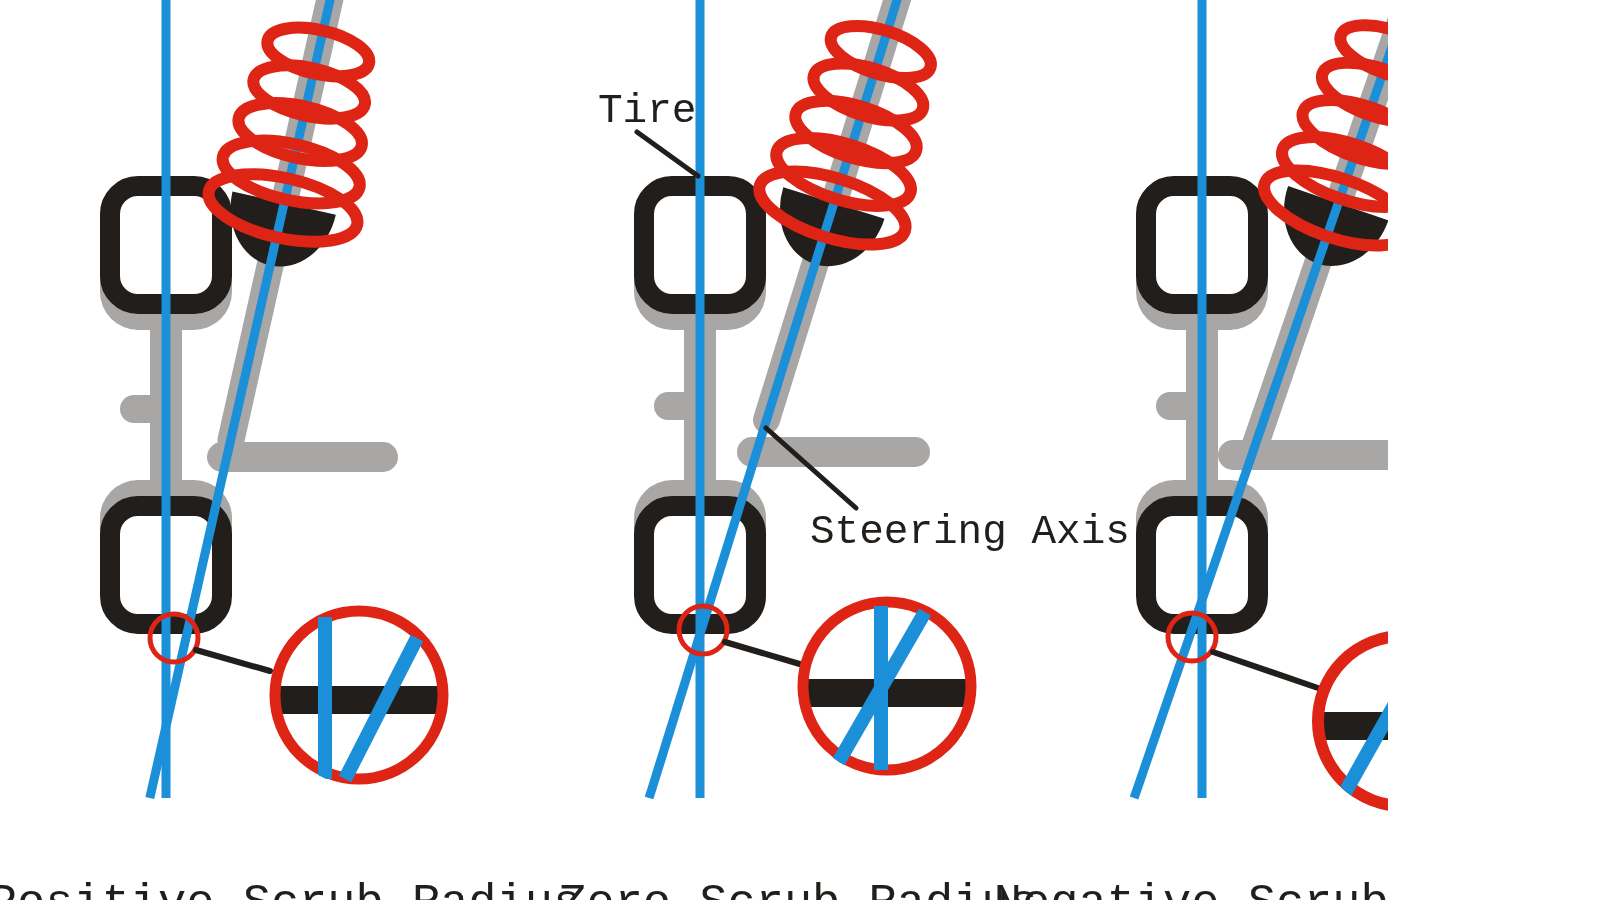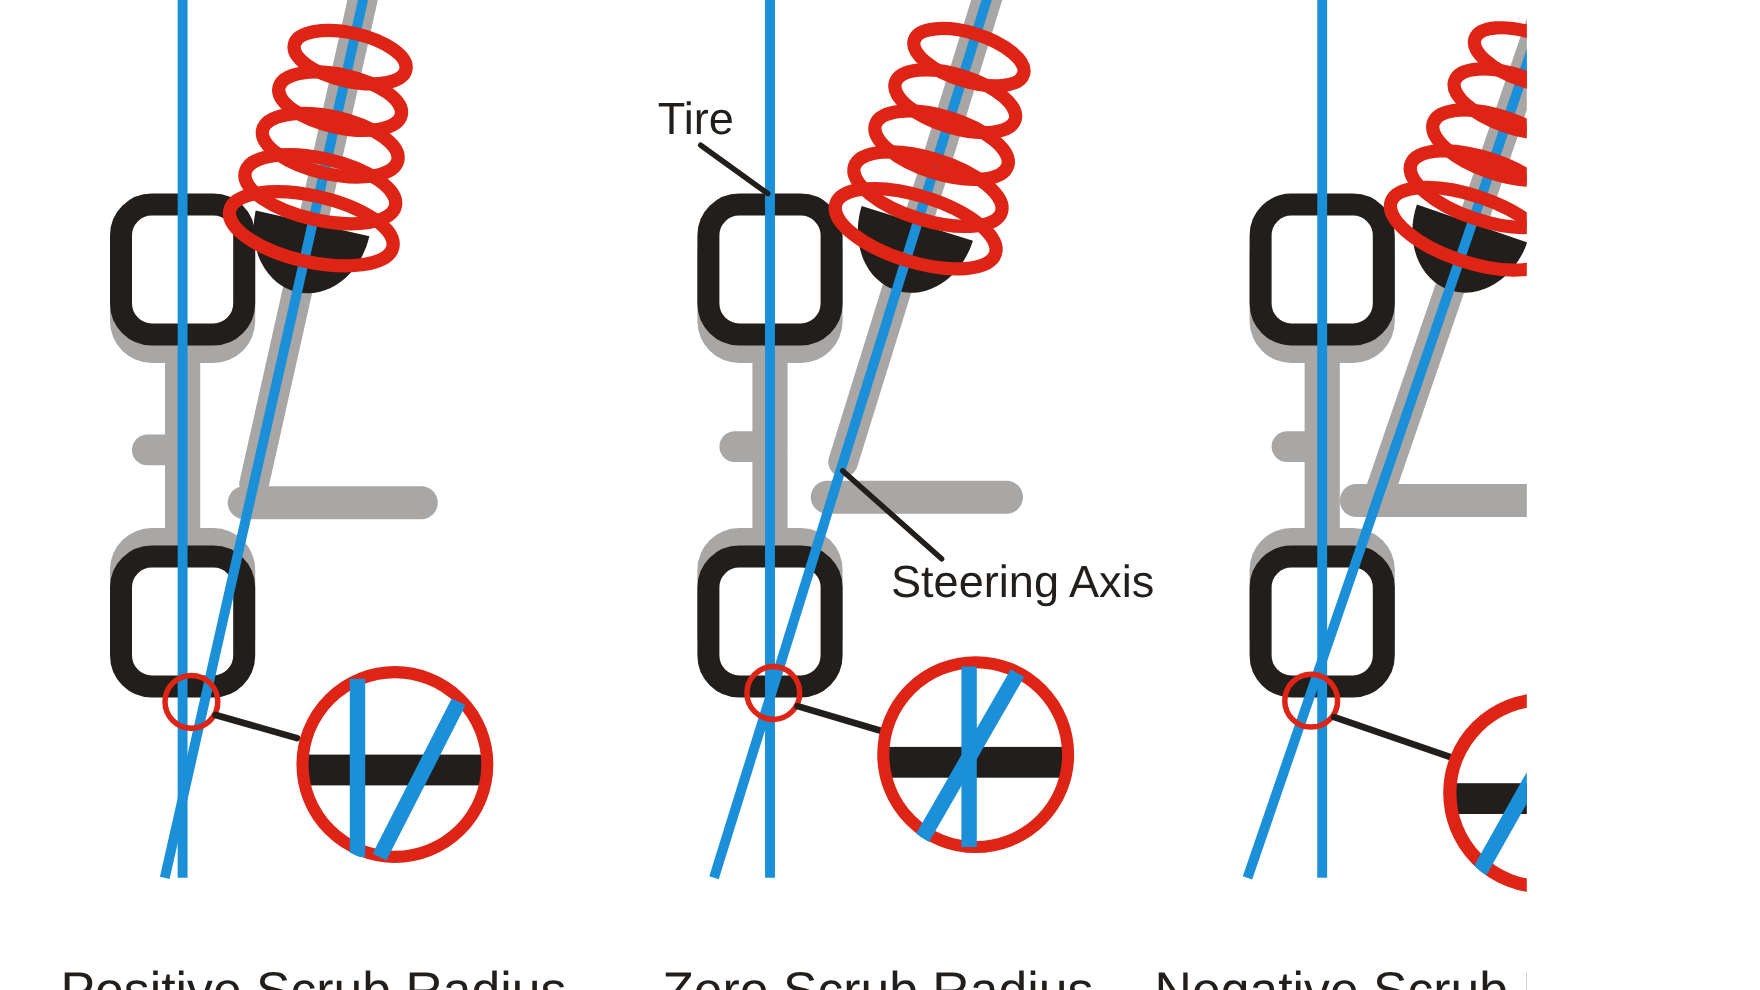--- a/index.html
+++ b/index.html
@@ -7,7 +7,7 @@
   }
   html,body{margin:0;padding:0;background:#fff;}
   #stage{position:relative;width:1388px;height:900px;overflow:hidden;background:var(--paper);
-         font-family:Liberation Sans, sans-serif;}
+         font-family:Liberation Mono, monospace;}
   svg{display:block}
   .shadow{fill:var(--gray);}
   .graybar{stroke:var(--gray);fill:none;}

